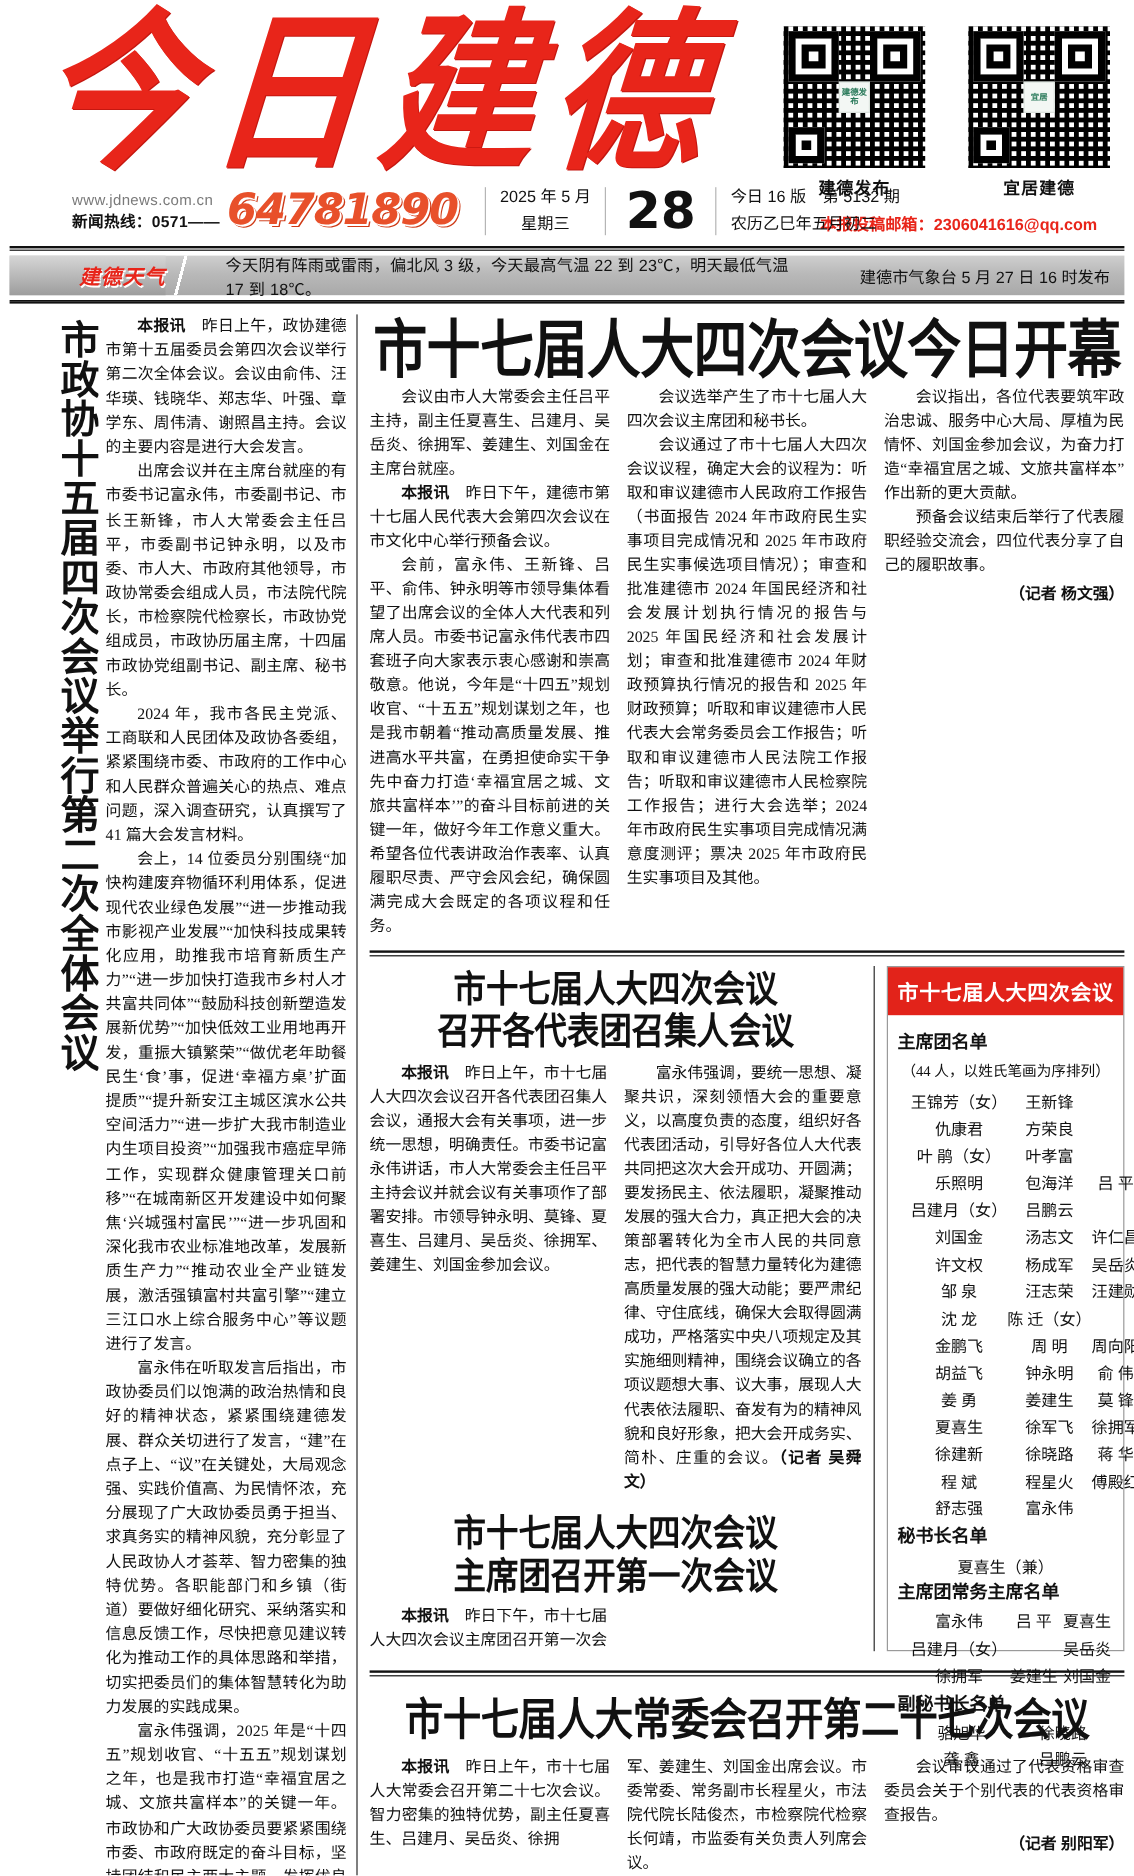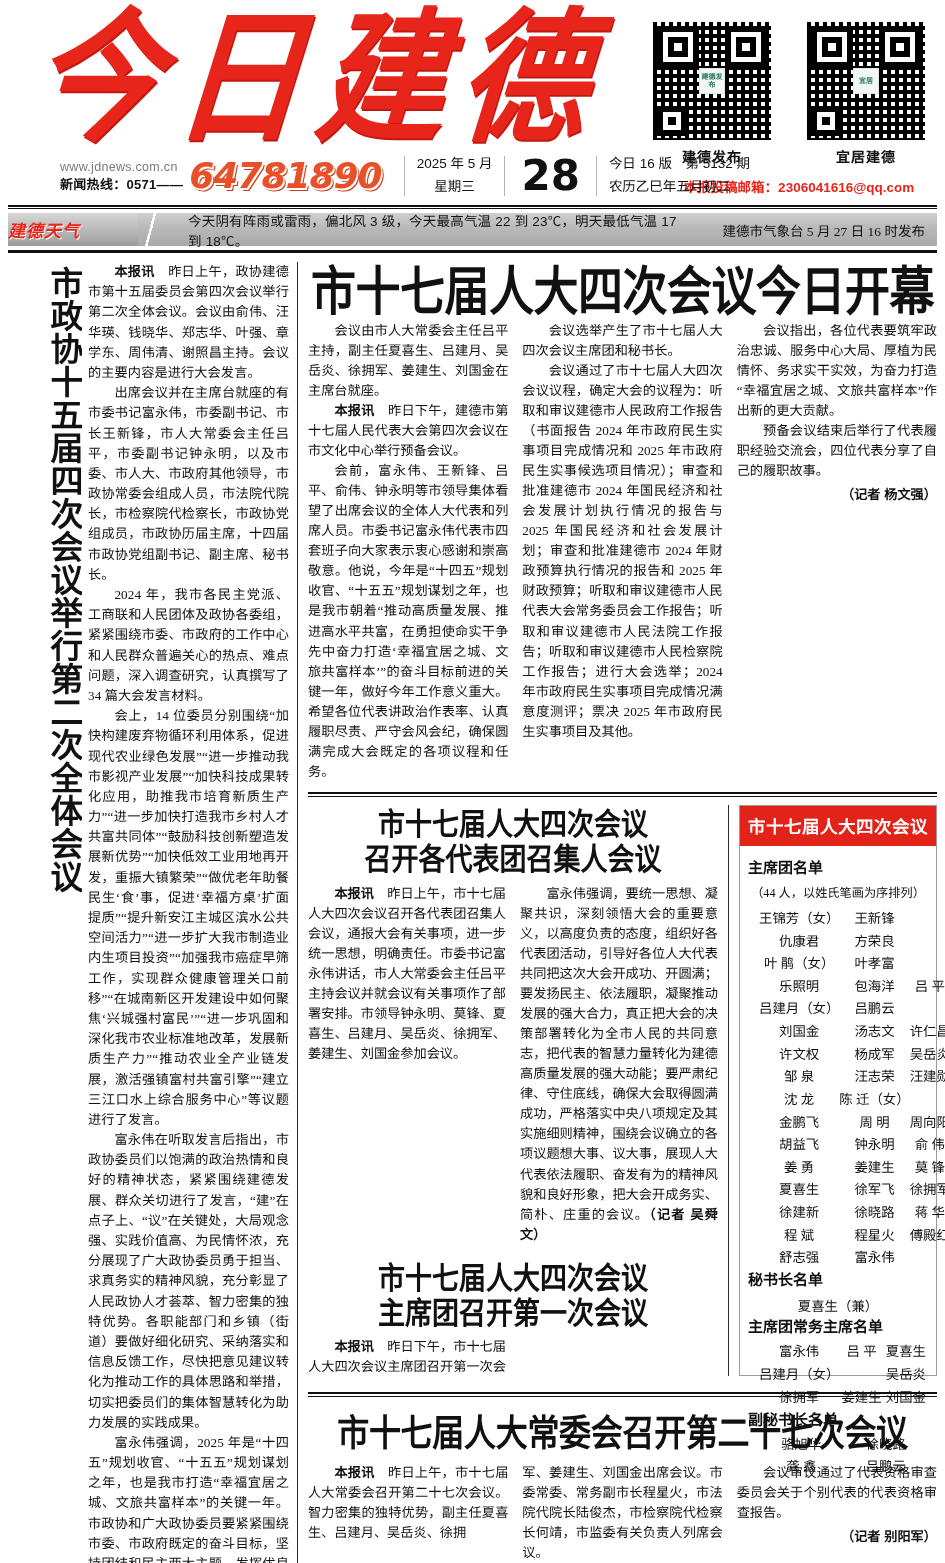--- a/index.html
+++ b/index.html
@@ -166,7 +166,7 @@
   .weather-badge {
     width: 130px; height: 33px;
     background: linear-gradient(180deg,#d6d6d6,#9d9d9d);
-    display: flex; align-items: center; justify-content: flex-start;
+    display: flex; align-items: center; justify-content: flex-end;
     position: relative;
   }
   .weather-badge span {

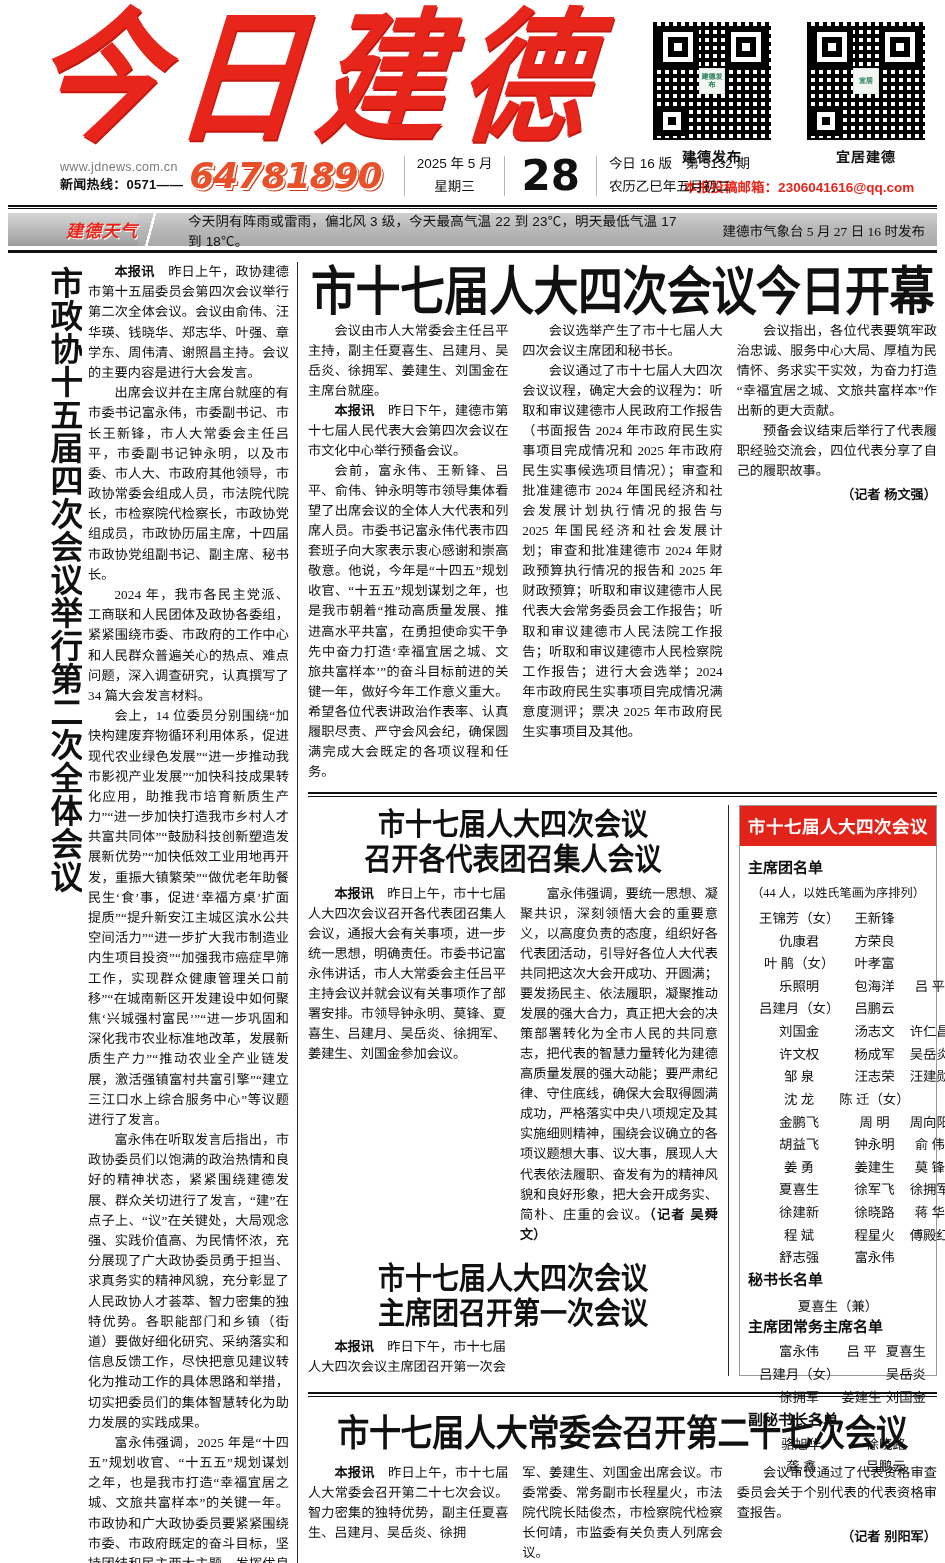--- a/index.html
+++ b/index.html
@@ -187,7 +187,7 @@
     padding-left: 26px; letter-spacing: 0.2px;
   }
   .weather-src {
-    font-family: Liberation Serif, serif;
+    font-family: Liberation Sans, sans-serif;
     font-size: 13.5px; color: #111;
     padding-right: 12px; white-space: nowrap; margin-left: 44px;
   }

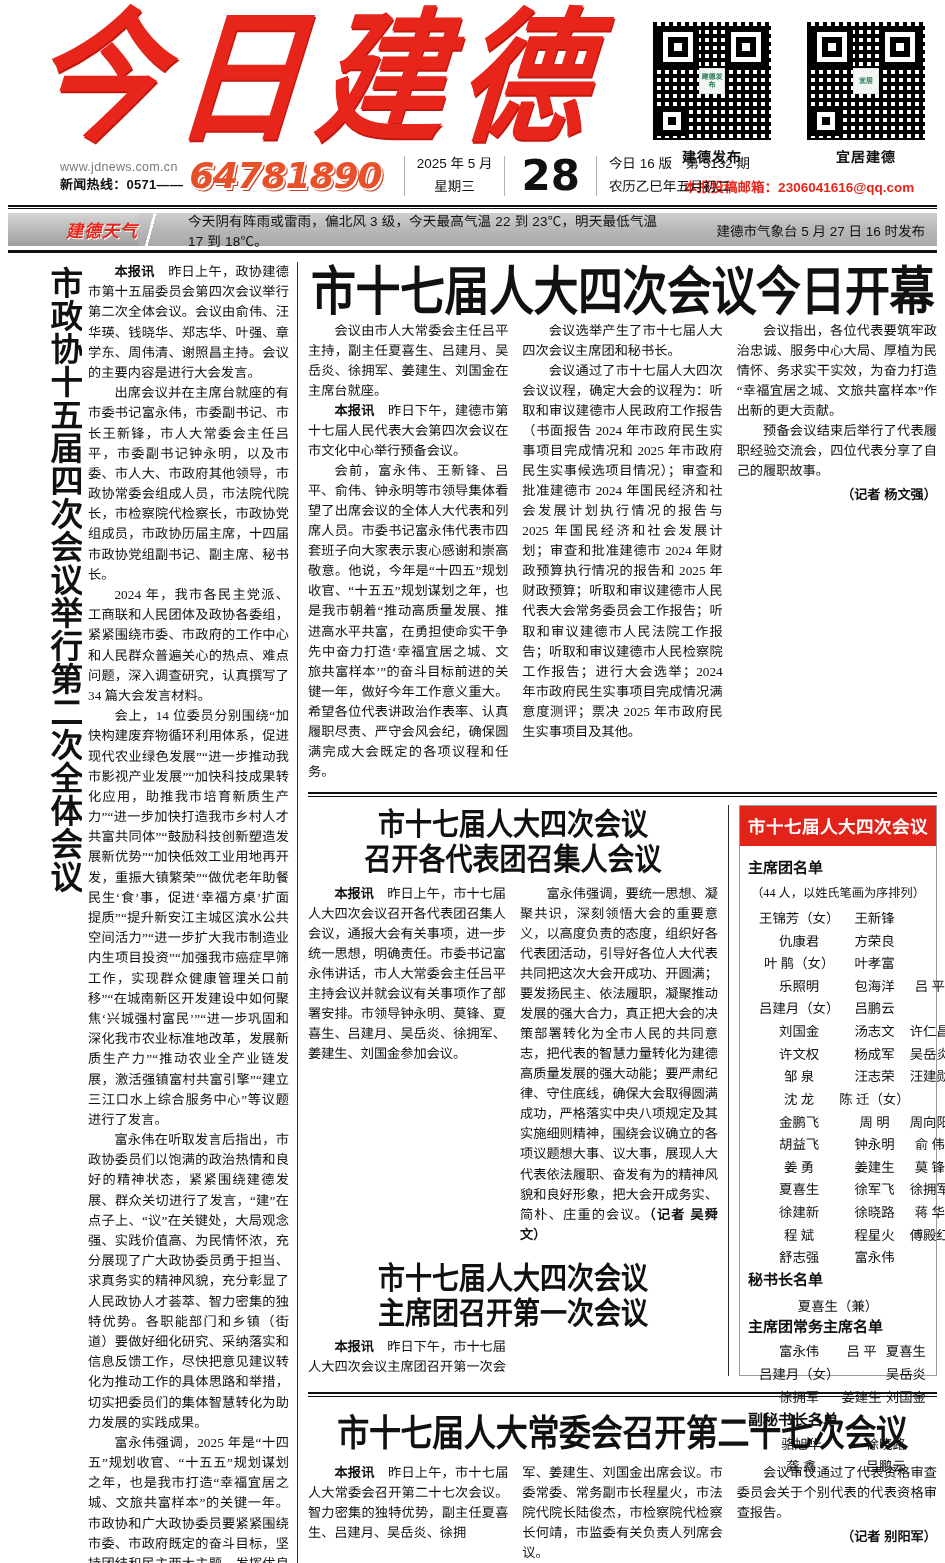--- a/index.html
+++ b/index.html
@@ -484,7 +484,7 @@
         <p>会议通过了市十七届人大四次会议议程，确定大会的议程为：听取和审议建德市人民政府工作报告（书面报告 2024 年市政府民生实事项目完成情况和 2025 年市政府民生实事候选项目情况）；审查和批准建德市 2024 年国民经济和社会发展计划执行情况的报告与 2025 年国民经济和社会发展计划；审查和批准建德市 2024 年财政预算执行情况的报告和 2025 年财政预算；听取和审议建德市人民代表大会常务委员会工作报告；听取和审议建德市人民法院工作报告；听取和审议建德市人民检察院工作报告；进行大会选举；2024 年市政府民生实事项目完成情况满意度测评；票决 2025 年市政府民生实事项目及其他。</p>
       </div>
       <div>
-        <p>会议指出，各位代表要筑牢政治忠诚、服务中心大局、厚植为民情怀、务求实干实效，为奋力打造“幸福宜居之城、文旅共富样本”作出新的更大贡献。</p>
+        <p>会议指出，各位代表要筑牢政治忠诚、服务中心大局、厚植为民情怀、刘国金参加会议，为奋力打造“幸福宜居之城、文旅共富样本”作出新的更大贡献。</p>
         <p>预备会议结束后举行了代表履职经验交流会，四位代表分享了自己的履职故事。</p>
         <p class="byline">（记者 杨文强）</p>
       </div>

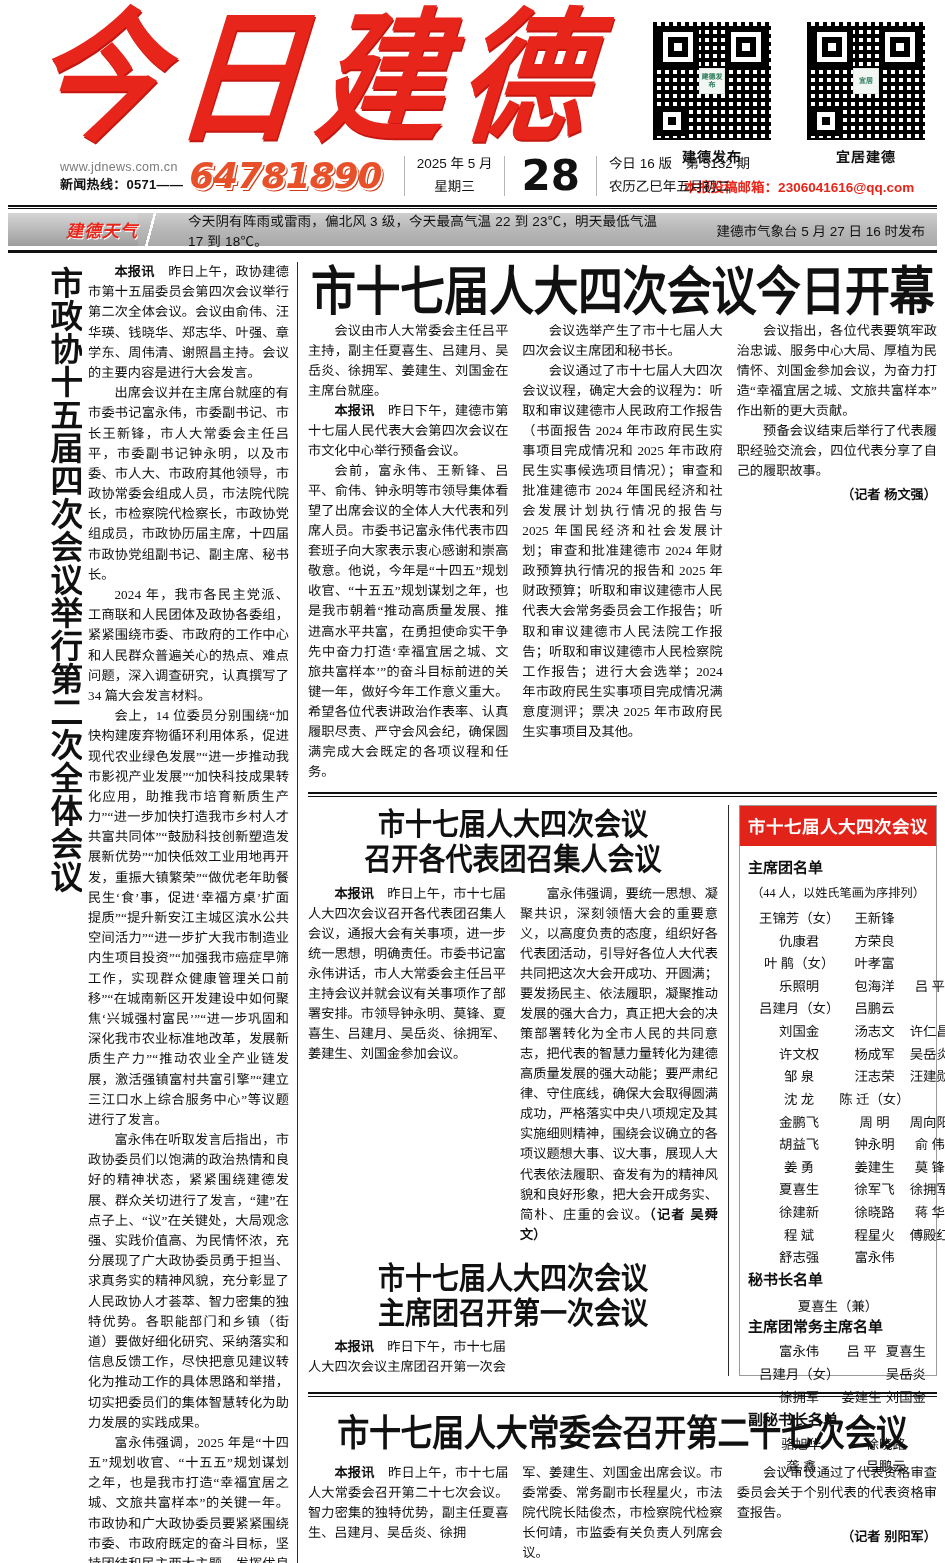--- a/index.html
+++ b/index.html
@@ -461,7 +461,7 @@
     <div class="left-body">
       <p><span class="lead">本报讯</span>　<span>昨日上午，政协建德市第十五届委员会第四次会议举行第二次全体会议。会议由俞伟、汪华瑛、钱晓华、郑志华、叶强、章学东、周伟清、谢照昌主持。会议的主要内容是进行大会发言。</span></p>
       <p>出席会议并在主席台就座的有市委书记富永伟，市委副书记、市长王新锋，市人大常委会主任吕平，市委副书记钟永明，以及市委、市人大、市政府其他领导，市政协常委会组成人员，市法院代院长，市检察院代检察长，市政协党组成员，市政协历届主席，十四届市政协党组副书记、副主席、秘书长。</p>
-      <p>2024 年，我市各民主党派、工商联和人民团体及政协各委组，紧紧围绕市委、市政府的工作中心和人民群众普遍关心的热点、难点问题，深入调查研究，认真撰写了 34 篇大会发言材料。</p>
+      <p>2024 年，我市各民主党派、工商联和人民团体及政协各委组，紧紧围绕市委、市政府的工作中心和人民群众普遍关心的热点、难点问题，深入调查研究，认真撰写了 41 篇大会发言材料。</p>
       <p>会上，14 位委员分别围绕“加快构建废弃物循环利用体系，促进现代农业绿色发展”“进一步推动我市影视产业发展”“加快科技成果转化应用，助推我市培育新质生产力”“进一步加快打造我市乡村人才共富共同体”“鼓励科技创新塑造发展新优势”“加快低效工业用地再开发，重振大镇繁荣”“做优老年助餐民生‘食’事，促进‘幸福方桌’扩面提质”“提升新安江主城区滨水公共空间活力”“进一步扩大我市制造业内生项目投资”“加强我市癌症早筛工作，实现群众健康管理关口前移”“在城南新区开发建设中如何聚焦‘兴城强村富民’”“进一步巩固和深化我市农业标准地改革，发展新质生产力”“推动农业全产业链发展，激活强镇富村共富引擎”“建立三江口水上综合服务中心”等议题进行了发言。</p>
       <p>富永伟在听取发言后指出，市政协委员们以饱满的政治热情和良好的精神状态，紧紧围绕建德发展、群众关切进行了发言，“建”在点子上、“议”在关键处，大局观念强、实践价值高、为民情怀浓，充分展现了广大政协委员勇于担当、求真务实的精神风貌，充分彰显了人民政协人才荟萃、智力密集的独特优势。各职能部门和乡镇（街道）要做好细化研究、采纳落实和信息反馈工作，尽快把意见建议转化为推动工作的具体思路和举措，切实把委员们的集体智慧转化为助力发展的实践成果。</p>
       <p>富永伟强调，2025 年是“十四五”规划收官、“十五五”规划谋划之年，也是我市打造“幸福宜居之城、文旅共富样本”的关键一年。市政协和广大政协委员要紧紧围绕市委、市政府既定的奋斗目标，坚持团结和民主两大主题，发挥优良传统，牢记政治责任，认真履行职能，讲政治、守规矩，在锤炼政治品格中把好“方向舵”；建诤言、献良策，在服务中心大局中当好“智囊团”；增福祉、惠民生，在为民履职尽责中架起“连心桥”；凝共识、聚合力，在深化团结联谊中画好“同心圆”，为推动全市经济社会高质量发展广泛凝聚人心、凝聚共识、凝聚智慧、凝聚力量。</p>

